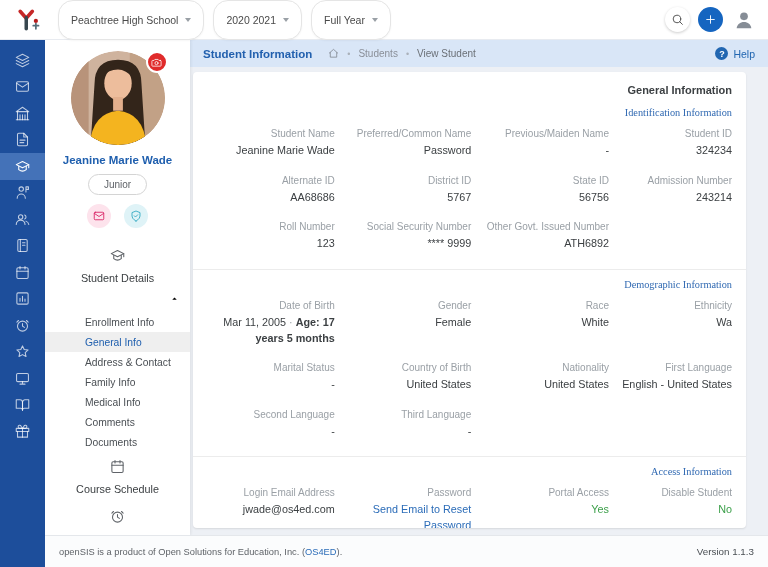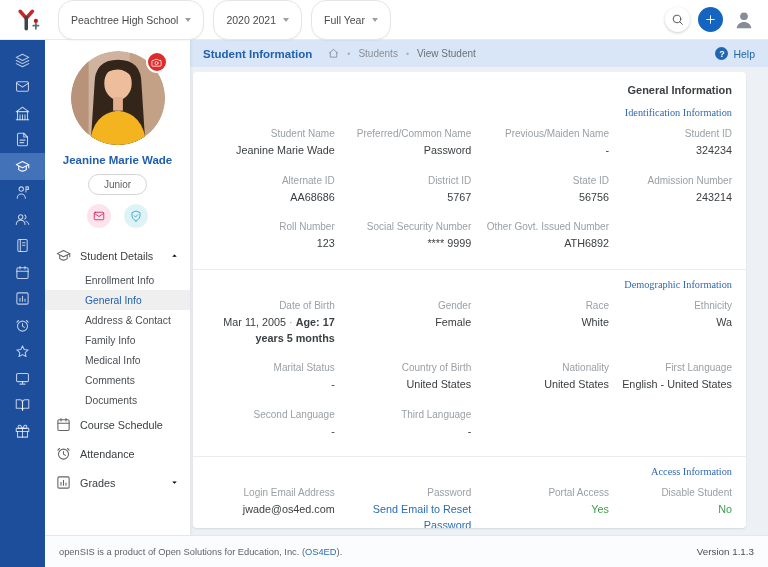--- a/index.html
+++ b/index.html
@@ -53,7 +53,7 @@
 
   .nav { margin-top:13px; }
   .nav-parent { display:flex; align-items:center; gap:9px; padding:7px 11px; font-size:10.8px;
-    color:#3c4043; cursor:pointer; }
+    color:#3c4043; cursor:pointer;flex-direction:column; }
   .nav-parent .icon svg { width:15px; height:15px; }
   .nav-parent .icon { color:#5f6368; }
   .nav-parent .chev { margin-left:auto; color:#9aa0a6; }

